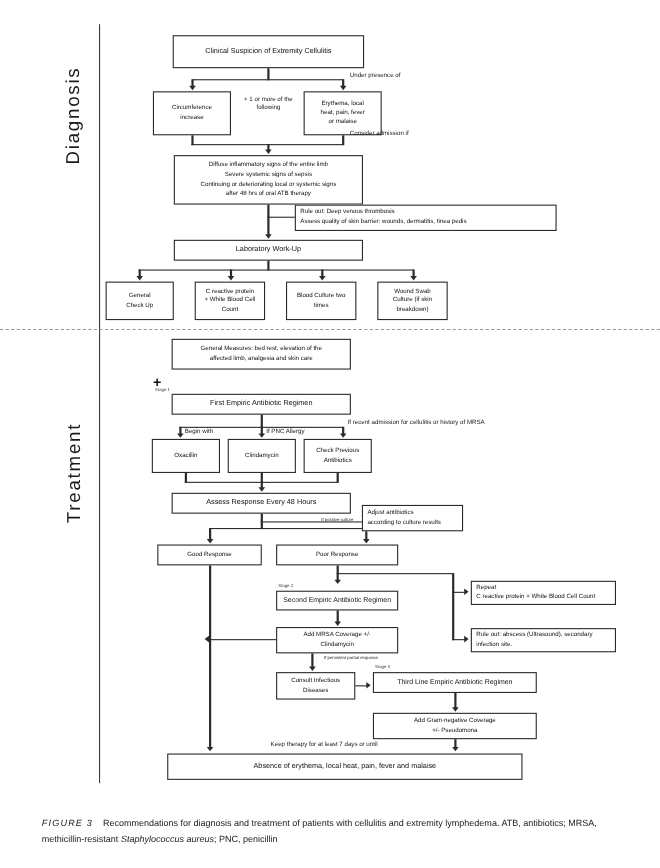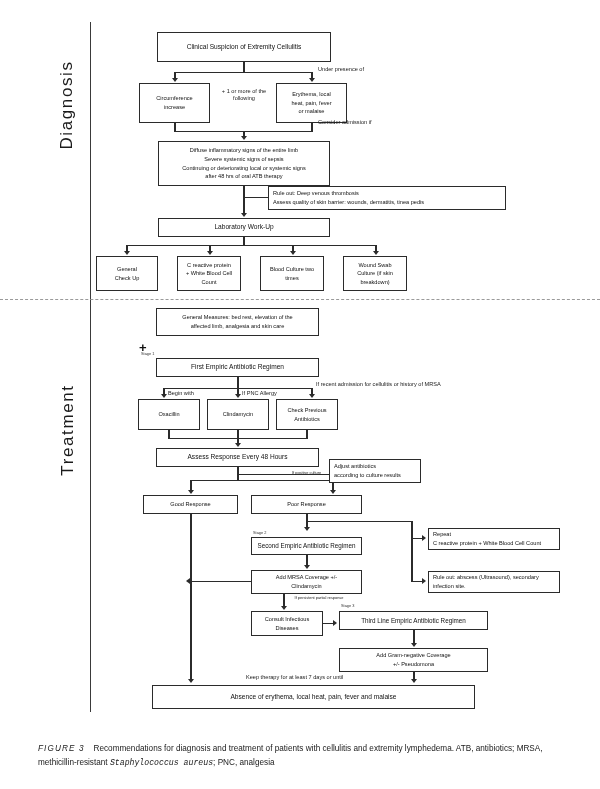--- a/index.html
+++ b/index.html
@@ -137,7 +137,7 @@
     margin-right: 9px;
     font-style: italic;
   }
-  #caption .italic { font-style: italic; font-family: Liberation Mono, monospace; }
+  #caption .italic { font-style: italic; }
 </style>
 </head>
 <body>

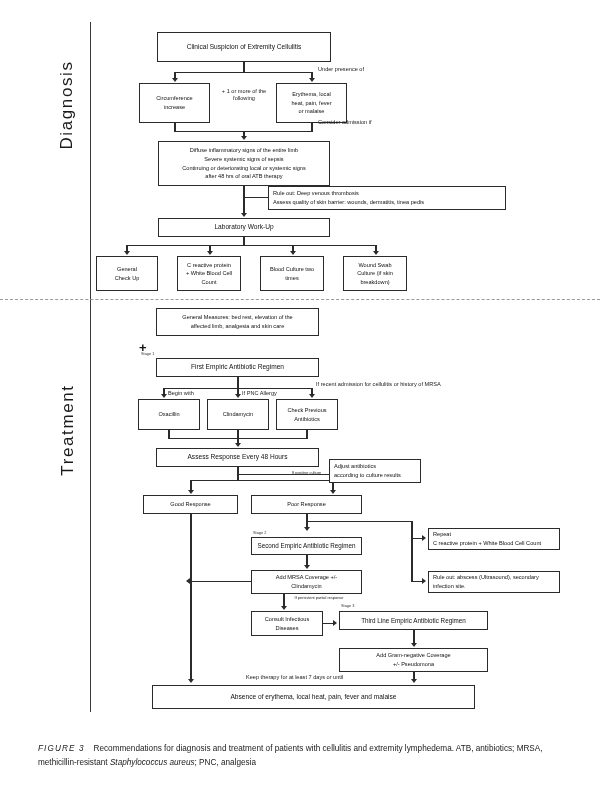--- a/index.html
+++ b/index.html
@@ -382,7 +382,7 @@
 </div>
 
 <div id="caption">
-  <span class="figlabel">FIGURE 3</span><span>Recommendations for diagnosis and treatment of patients with cellulitis and extremity lymphedema. ATB, antibiotics; MRSA, methicillin-resistant </span><span class="italic">Staphylococcus aureus</span><span>; PNC, analgesia</span>
+  <span class="figlabel">FIGURE 3</span><span>Recommendations for diagnosis and treatment of patients with cellulitis and extremity lymphedema. ATB, antibiotics; MRSA, methicillin-resistant </span><span class="italic">Staphylococcus aureus</span><span>; PNC, penicillin</span>
 </div>
 
 </body></html>

